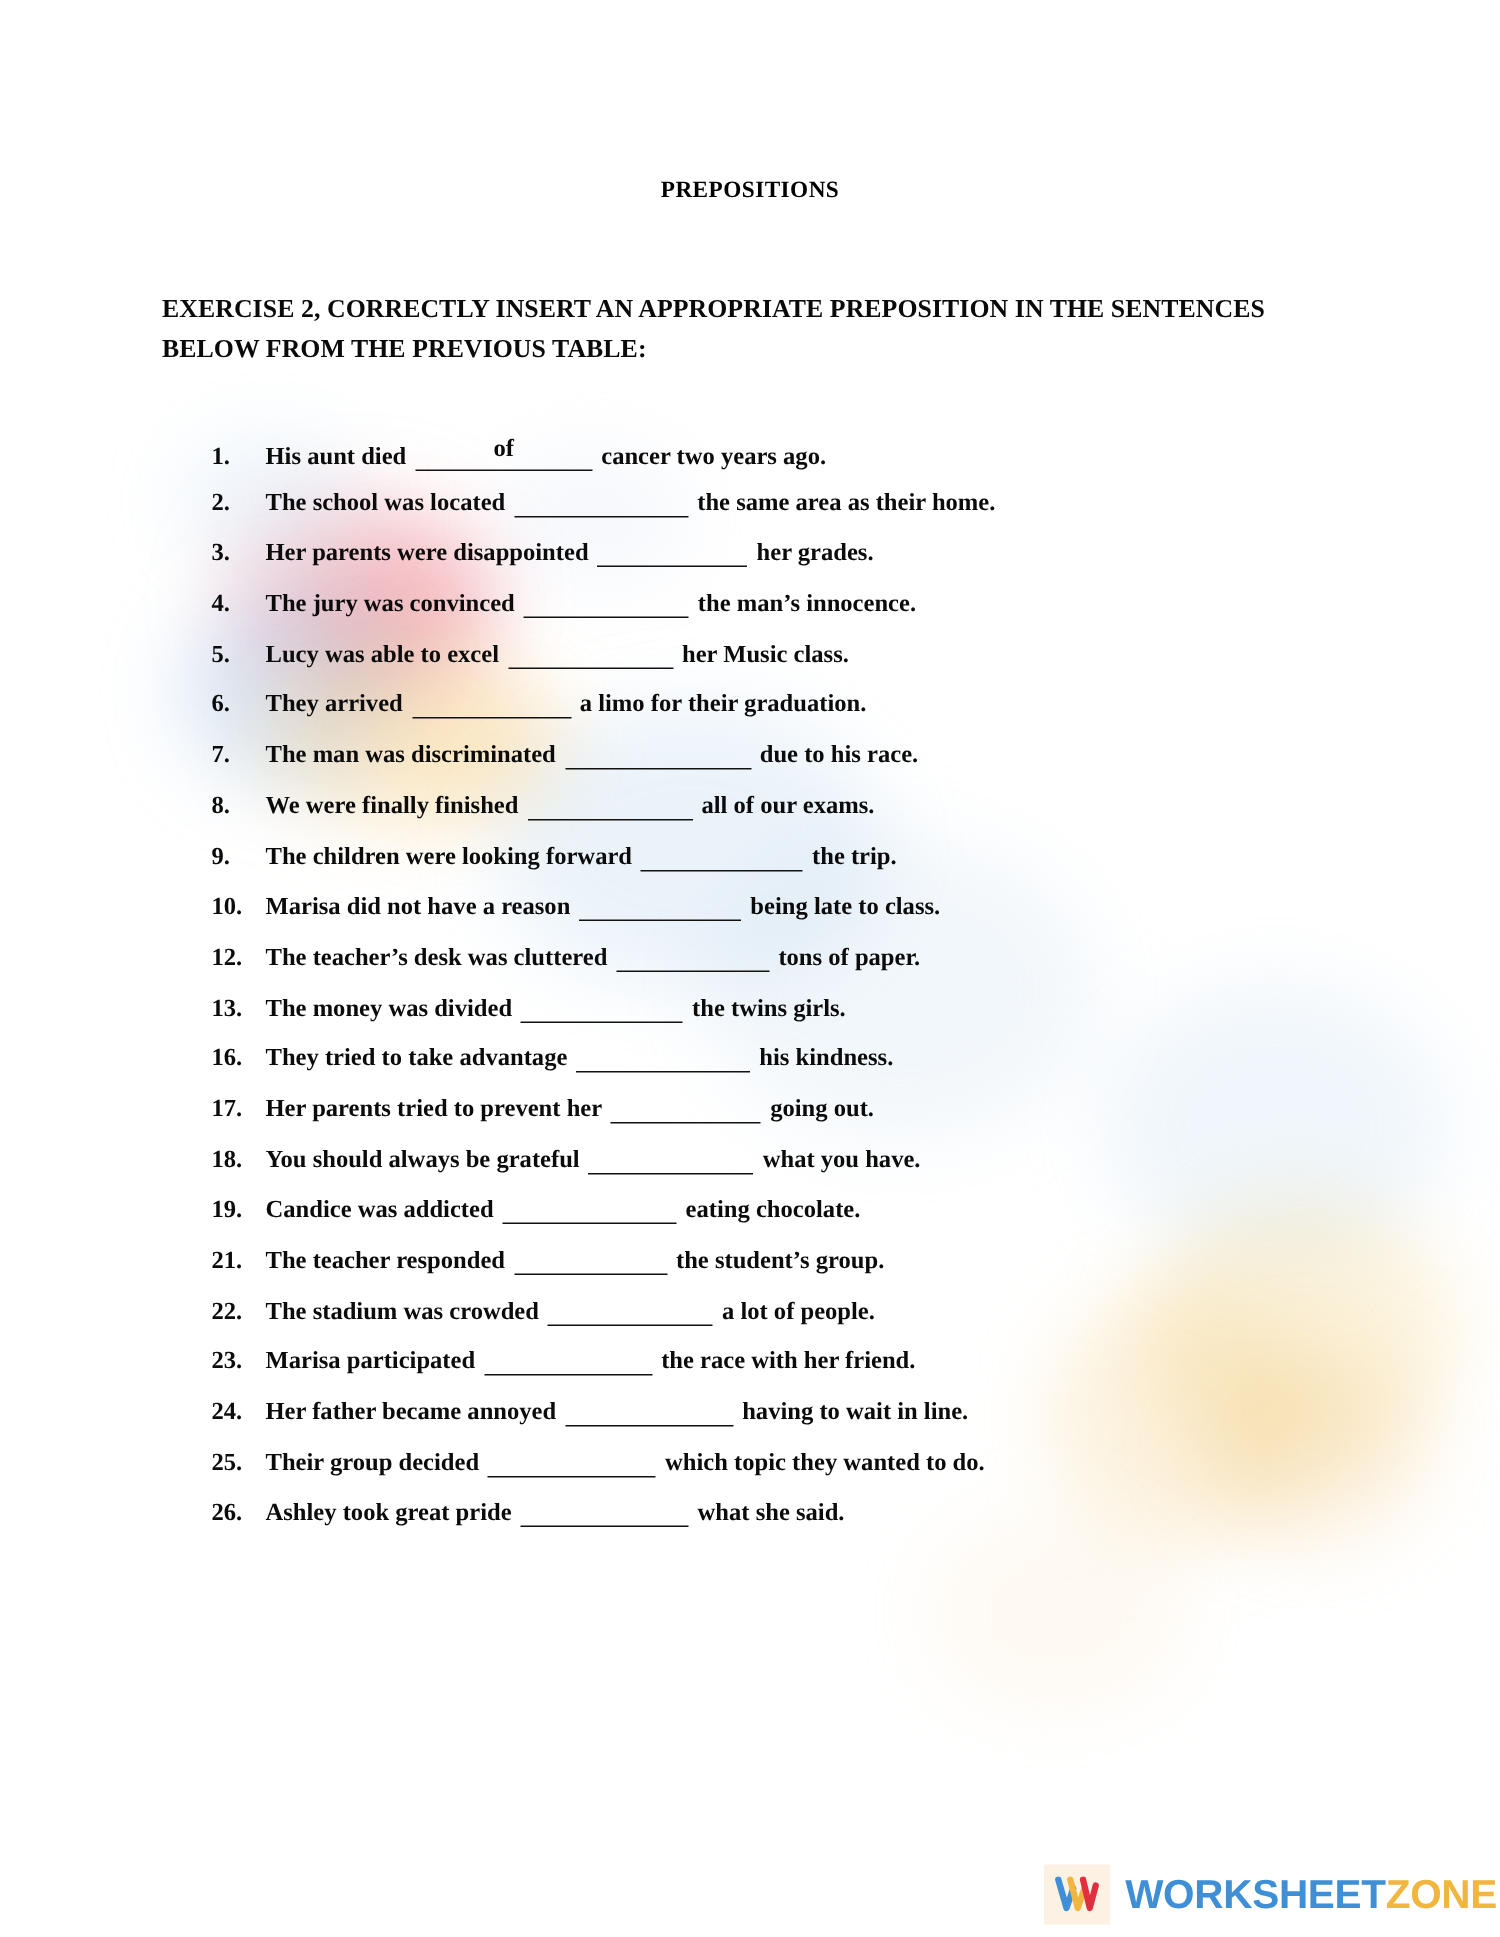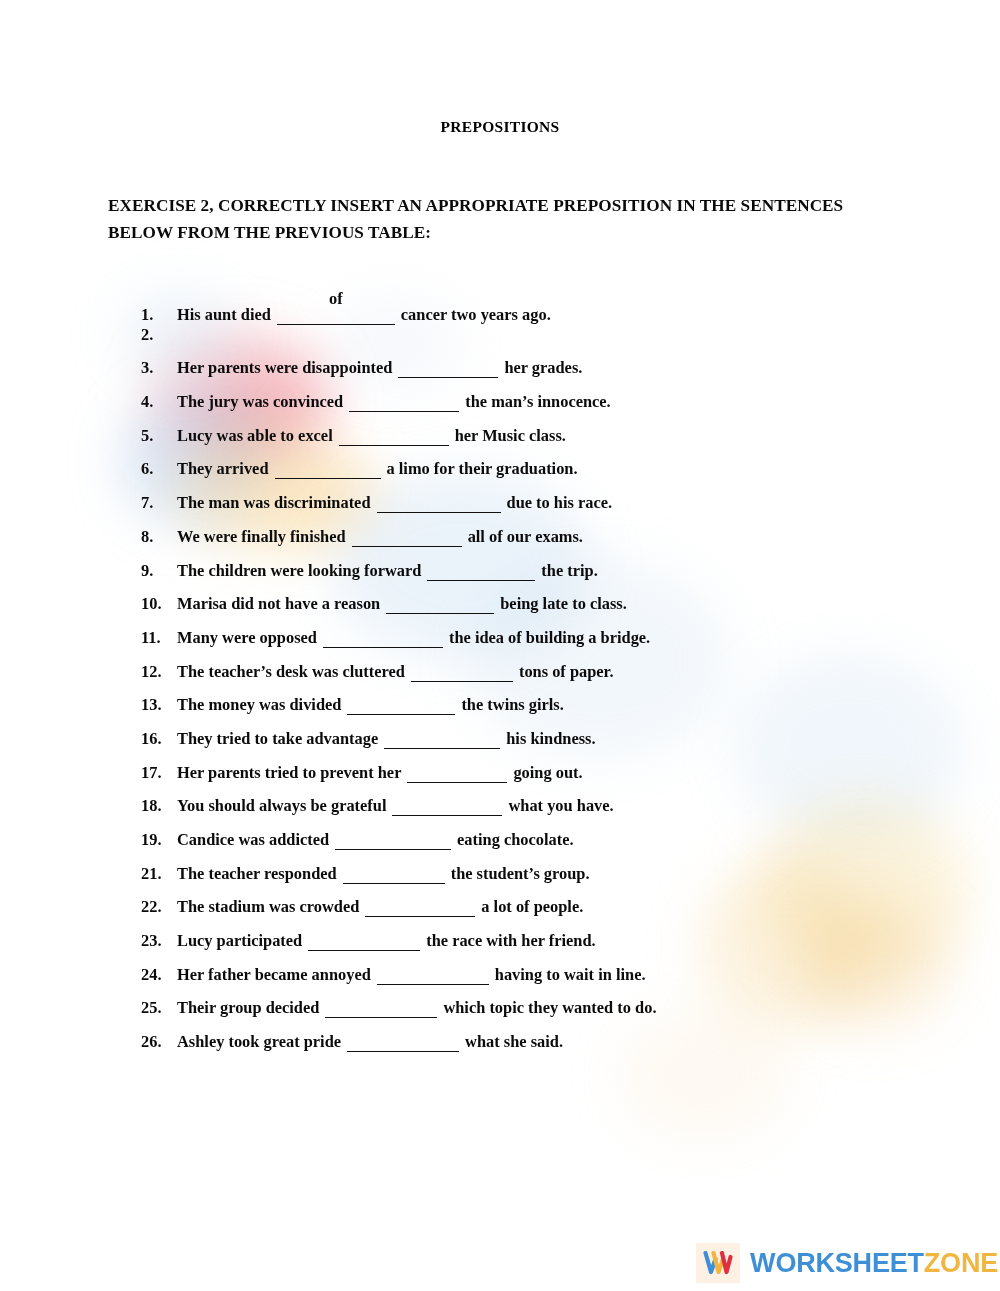--- a/index.html
+++ b/index.html
@@ -115,7 +115,7 @@
     font-weight: bold;
   }
   .blank.filled {
-    padding-bottom: 17px;
+    padding-bottom: 6px;
   }
   .qpost { }
 

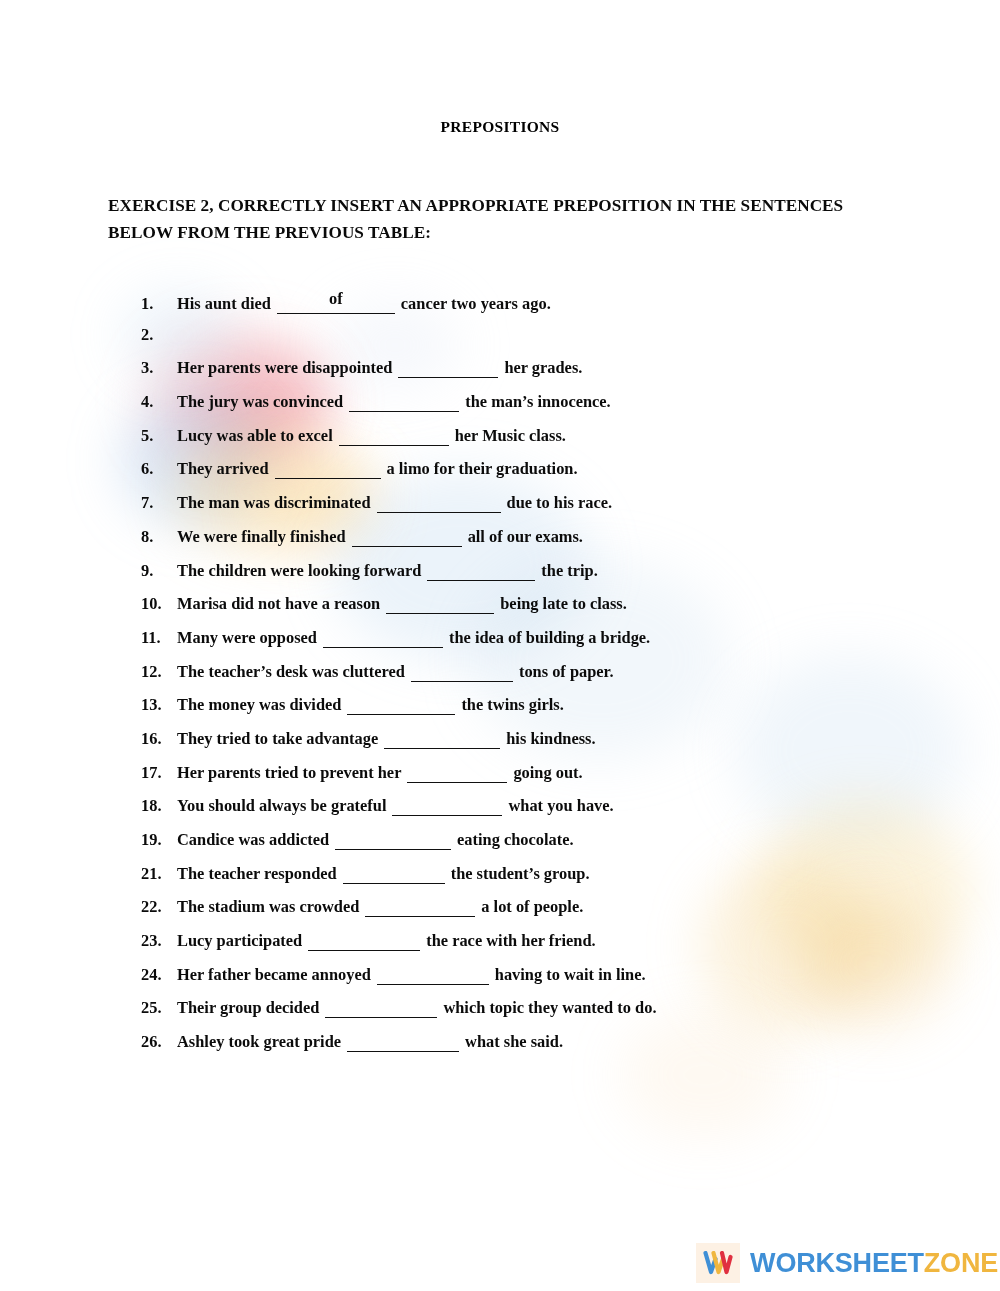--- a/index.html
+++ b/index.html
@@ -185,6 +185,11 @@
       </div>
       <div class="qrow">
         <span class="qnum">2.</span>
+        <span class="qbody">
+          <span class="qpre">The school was located</span>
+          <span class="blank" style="width: 116px;"></span>
+          <span class="qpost">the same area as their home.</span>
+        </span>
       </div>
       <div class="qrow">
         <span class="qnum">3.</span>

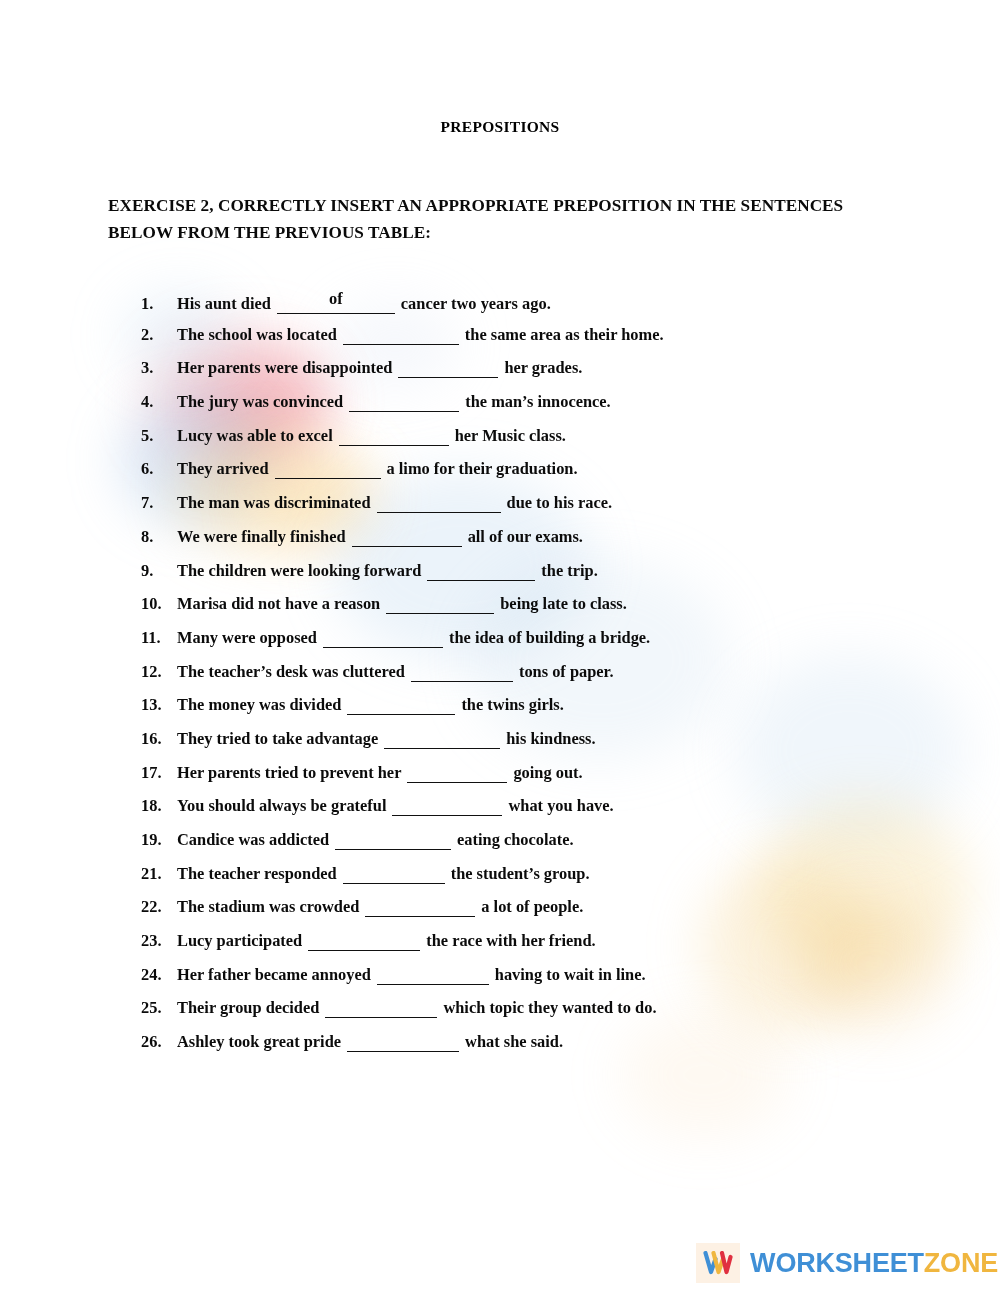--- a/index.html
+++ b/index.html
@@ -256,14 +256,6 @@
         </span>
       </div>
       <div class="qrow">
-        <span class="qnum">11.</span>
-        <span class="qbody">
-          <span class="qpre">Many were opposed</span>
-          <span class="blank" style="width: 120px;"></span>
-          <span class="qpost">the idea of building a bridge.</span>
-        </span>
-      </div>
-      <div class="qrow">
         <span class="qnum">12.</span>
         <span class="qbody">
           <span class="qpre">The teacher’s desk was cluttered</span>

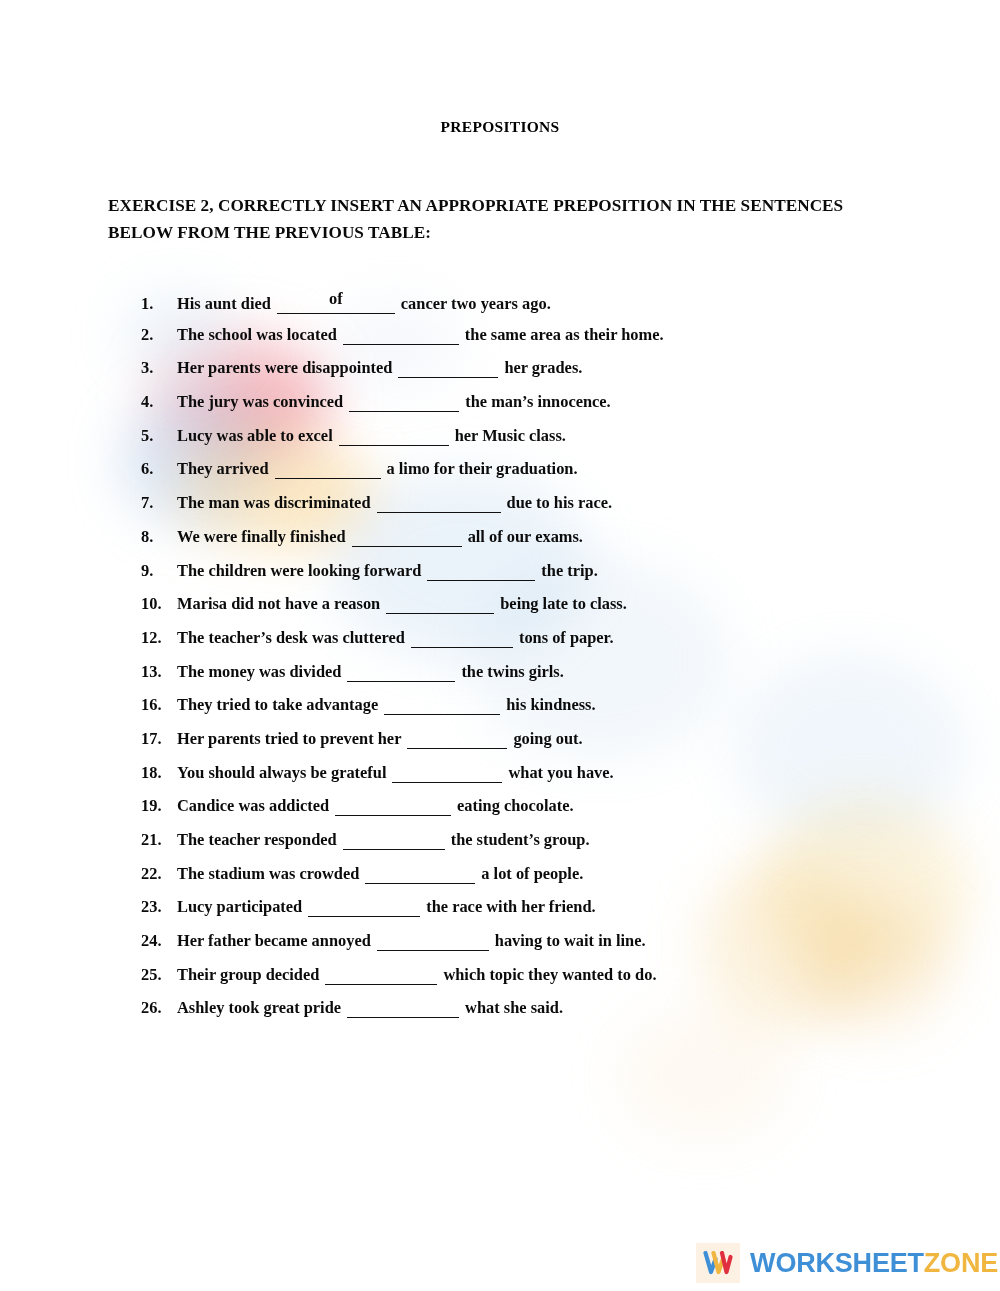--- a/index.html
+++ b/index.html
@@ -322,7 +322,7 @@
       <div class="qrow">
         <span class="qnum">23.</span>
         <span class="qbody">
-          <span class="qpre">Lucy participated</span>
+          <span class="qpre">Marisa participated</span>
           <span class="blank" style="width: 112px;"></span>
           <span class="qpost">the race with her friend.</span>
         </span>

